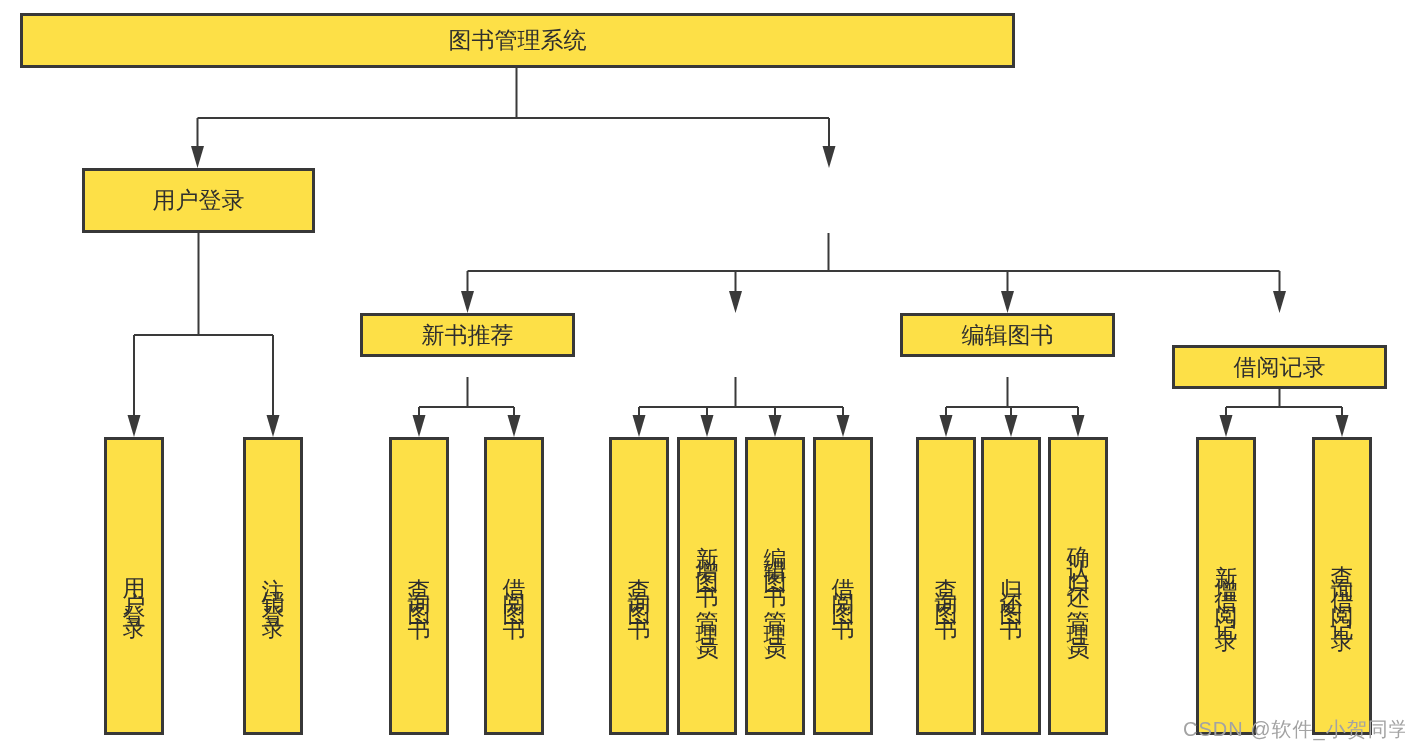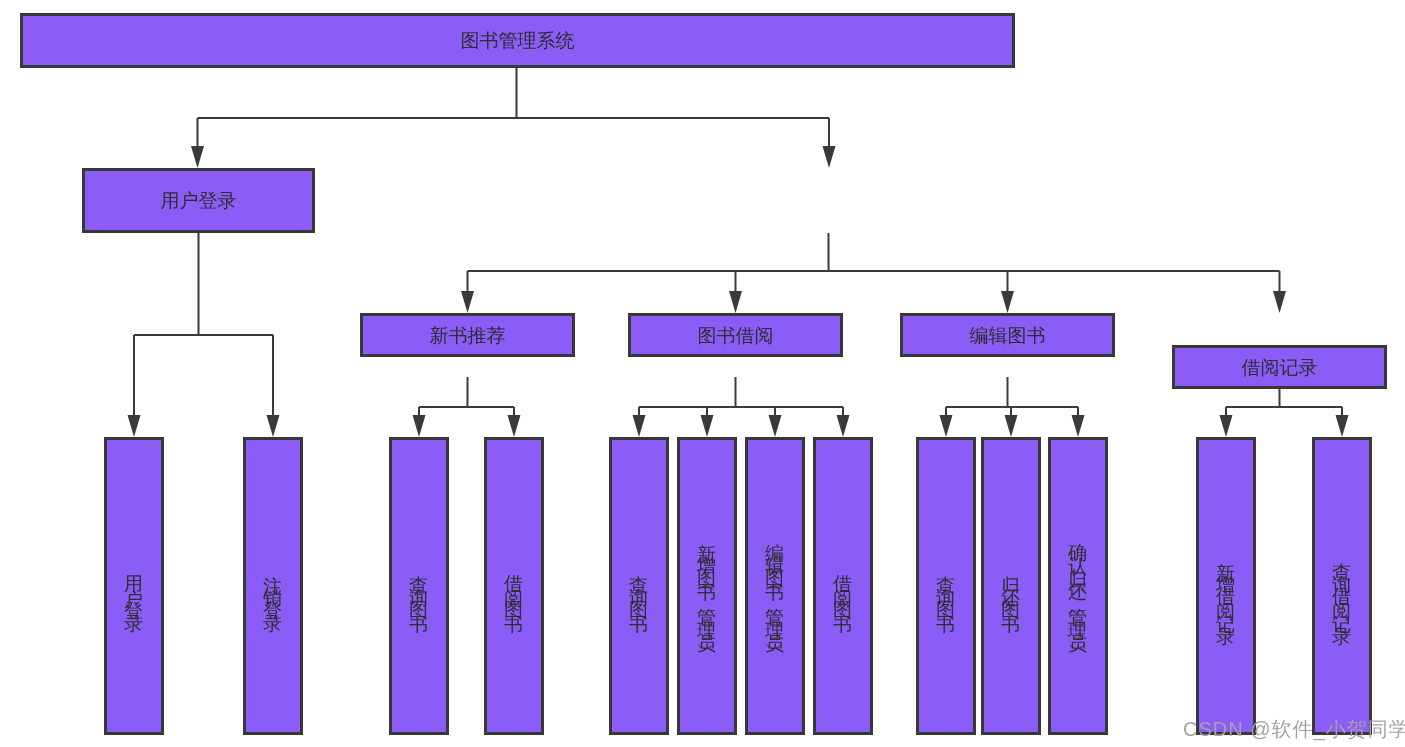--- a/index.html
+++ b/index.html
@@ -19,13 +19,13 @@
   .box {
     position: absolute;
     box-sizing: border-box;
-    background: #8b5cf6;
+    background: #fde047;
     border: 3px solid #383838;
     display: flex;
     align-items: center;
     justify-content: center;
     color: #2e2e2e;
-    font-size: 19px;
+    font-size: 23px;
     line-height: 1;
     text-align: center;
   }

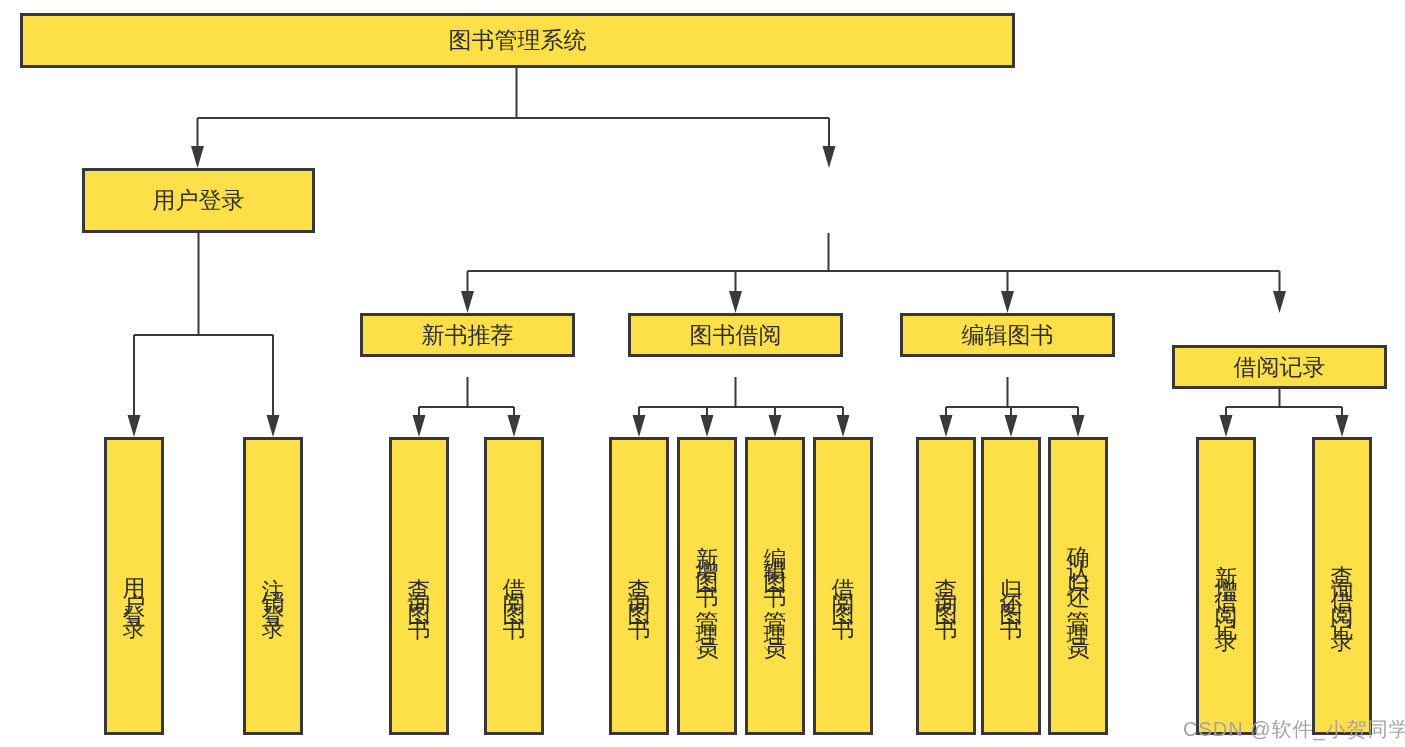--- a/index.html
+++ b/index.html
@@ -129,9 +129,6 @@
   <div class="box box-l3" style="left:360px;">
     <span>新书推荐</span>
   </div>
-  <div class="box box-l3" style="left:628px;">
-    <span>图书借阅</span>
-  </div>
   <div class="box box-l3" style="left:900px;">
     <span>编辑图书</span>
   </div>

